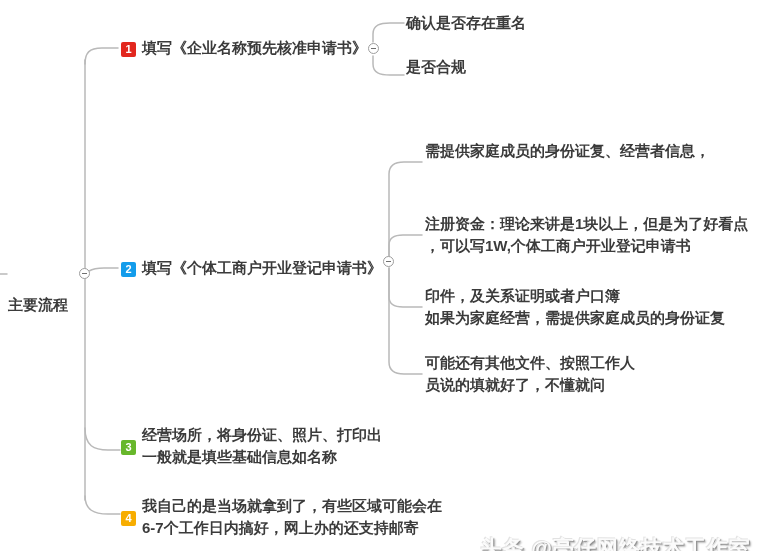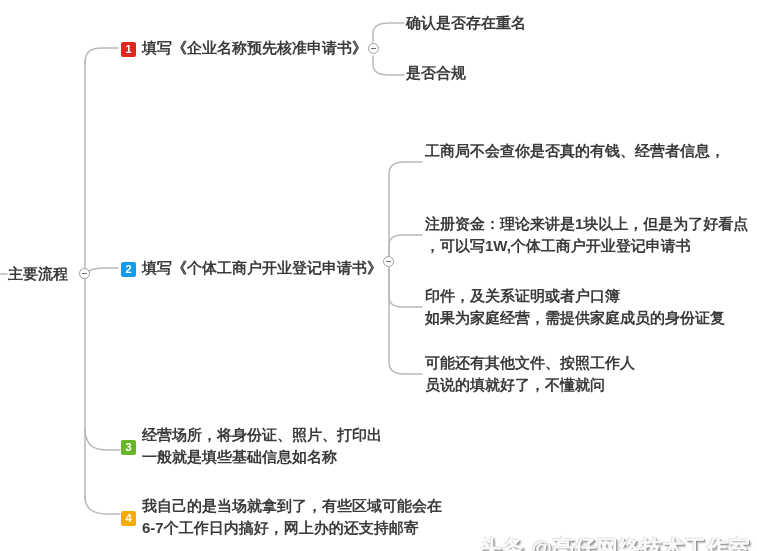--- a/index.html
+++ b/index.html
@@ -118,7 +118,7 @@
       <div>确认是否存在重名</div>
     </div>
   </div>
-  <div class="node" style="left:406px;top:62px">
+  <div class="node" style="left:406px;top:56px">
     <div class="label">
       <div>是否合规</div>
     </div>

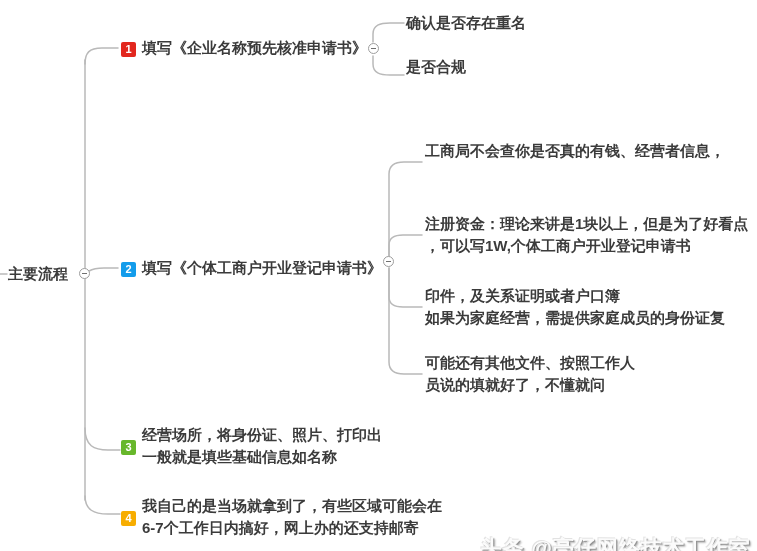--- a/index.html
+++ b/index.html
@@ -133,7 +133,7 @@
 
   <div class="node" style="left:425px;top:140px">
     <div class="label">
-      <div>工商局不会查你是否真的有钱、经营者信息，</div>
+      <div>需提供家庭成员的身份证复、经营者信息，</div>
     </div>
   </div>
   <div class="node" style="left:425px;top:213px">

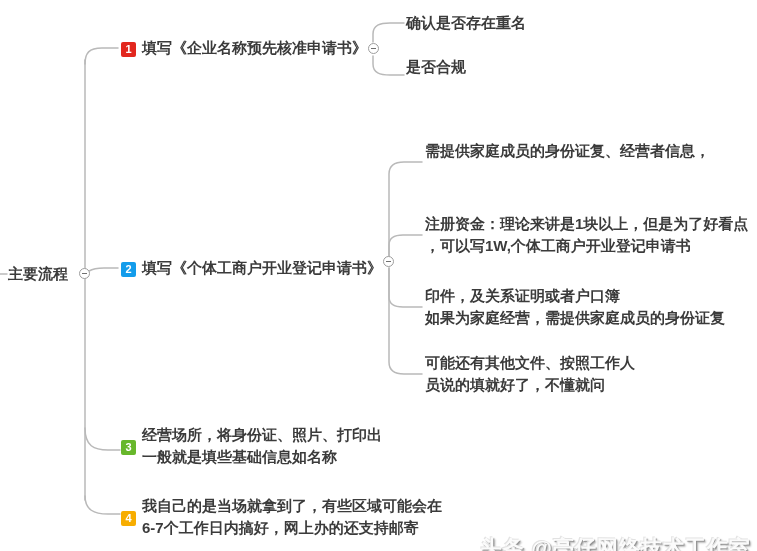--- a/index.html
+++ b/index.html
@@ -42,6 +42,7 @@
     line-height:20px;
     color:#3b3b3b;
     white-space:nowrap;
+    margin-top:31px;
   }
   .toggle{
     position:absolute;

